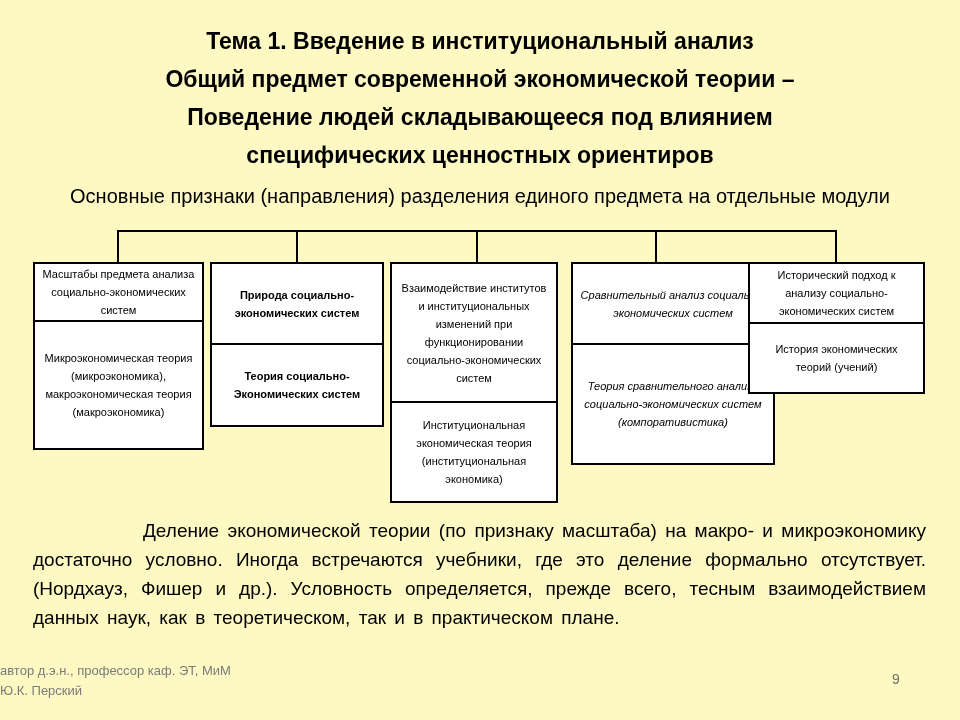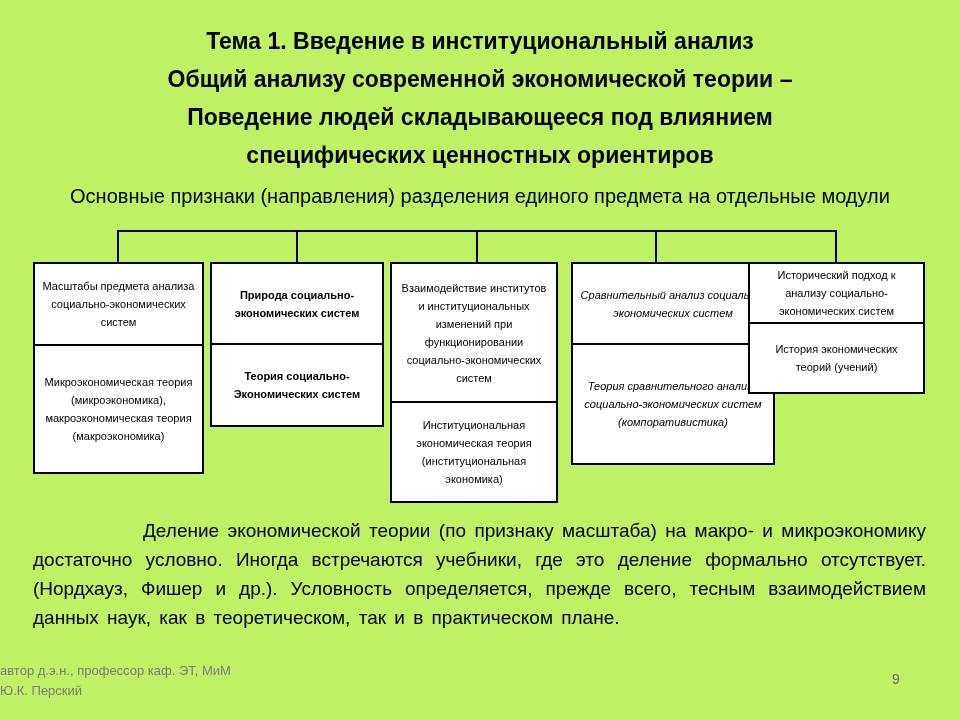--- a/index.html
+++ b/index.html
@@ -7,7 +7,7 @@
     position: relative;
     width: 960px;
     height: 720px;
-    background: #bef264;
+    background: #fef9c3;
     font-family: "Liberation Sans", sans-serif;
     color: #000;
     overflow: hidden;

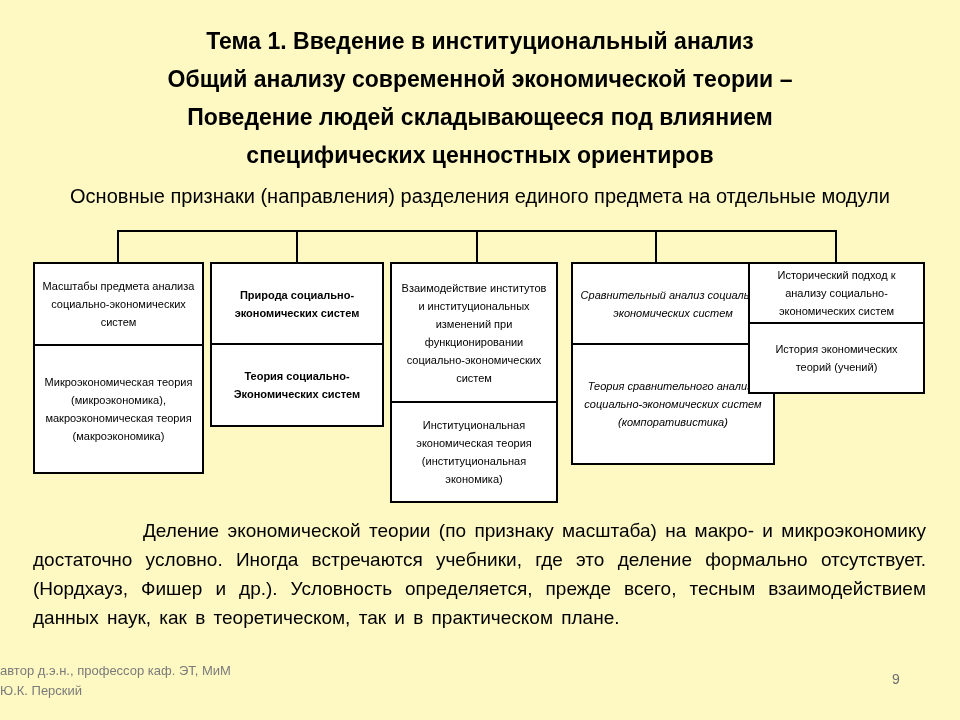--- a/index.html
+++ b/index.html
@@ -95,7 +95,7 @@
 
   <div class="title">
     <div>Тема 1. Введение в институциональный анализ</div>
-    <div>Общий анализу современной экономической теории –</div>
+    <div>Общий предмет современной экономической теории –</div>
     <div>Поведение людей складывающееся под влиянием</div>
     <div>специфических ценностных ориентиров</div>
   </div>

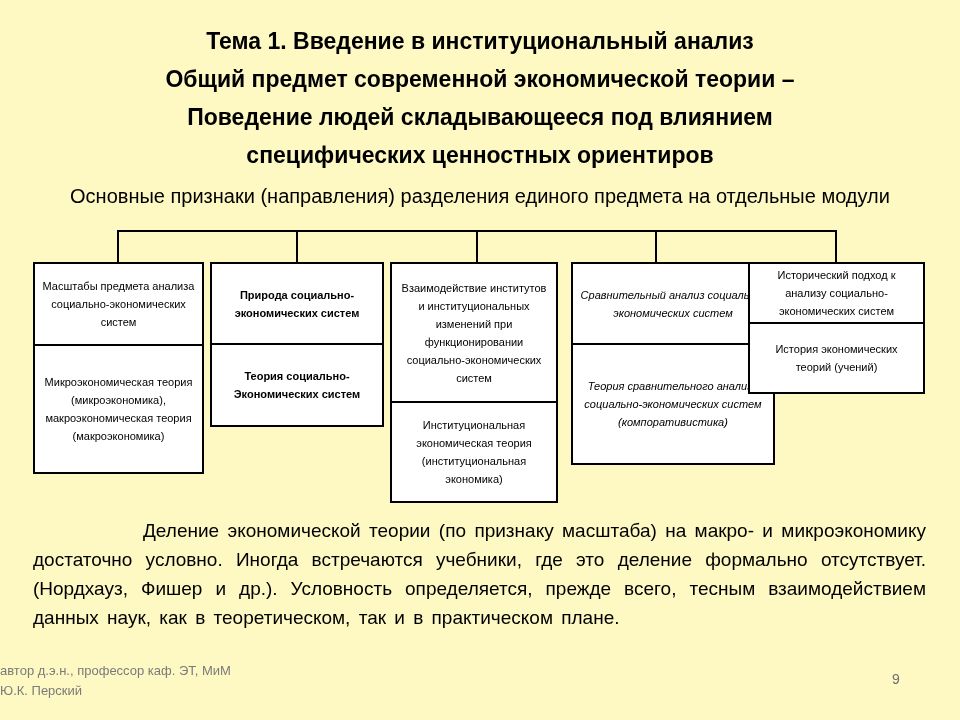--- a/index.html
+++ b/index.html
@@ -52,7 +52,7 @@
   }
   .box-bottom { margin-top: -2px; }
   #col1 { left: 33px;  width: 171px; }
-  #col1 .box-top { height: 84px; }  #col1 .box-bottom { height: 130px; }
+  #col1 .box-top { height: 60px; }  #col1 .box-bottom { height: 130px; }
   #col2 { left: 210px; width: 174px; font-weight: bold; }
   #col2 .box-top { height: 83px; }  #col2 .box-bottom { height: 84px; }
   #col3 { left: 390px; width: 168px; }

